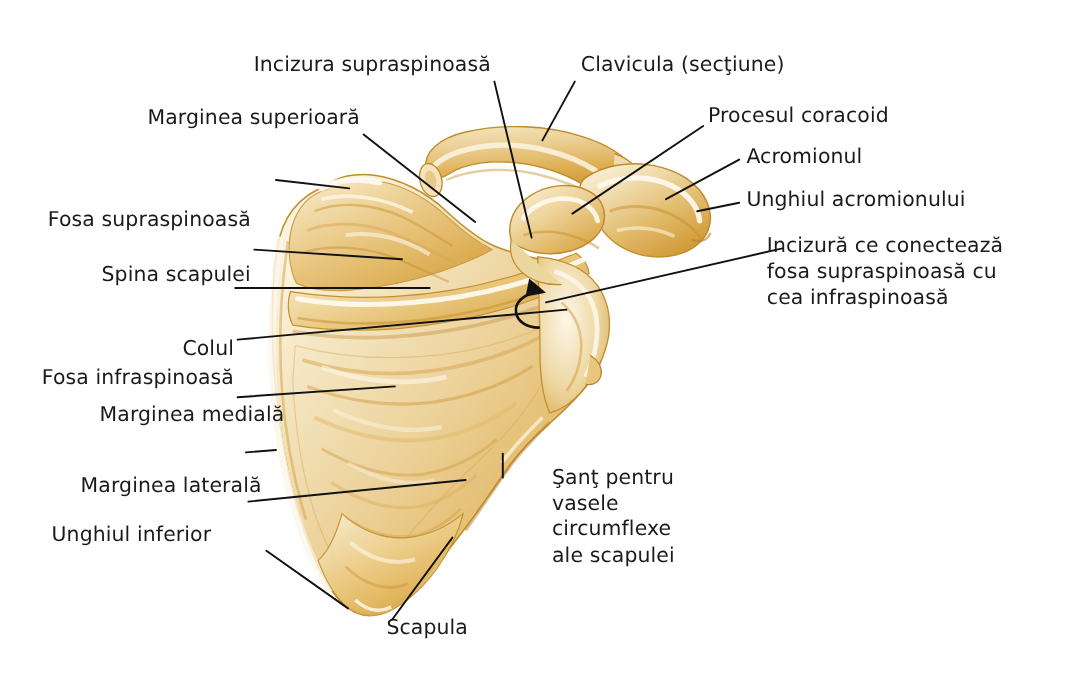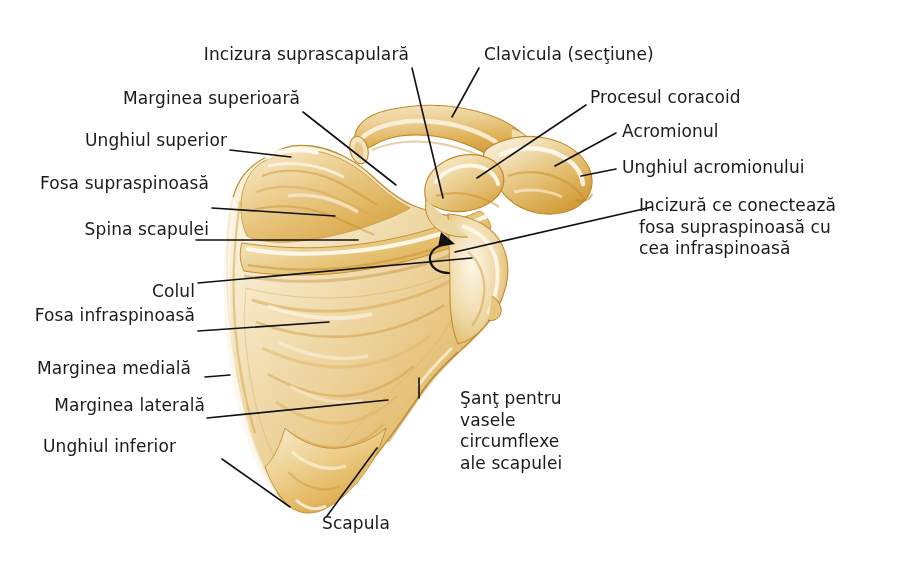--- a/index.html
+++ b/index.html
@@ -270,7 +270,7 @@
     </g>
   </svg>
 
-  <div class="label right-aligned" style="left:0px; top:44px; width:409px;">Incizura suprascapulară</div>
+  <div class="label right-aligned" style="left:0px; top:44px; width:409px;">Incizura supraspinoasă</div>
 
   <div class="label right-aligned" style="left:0px; top:88px; width:300px;">Marginea superioară</div>
 

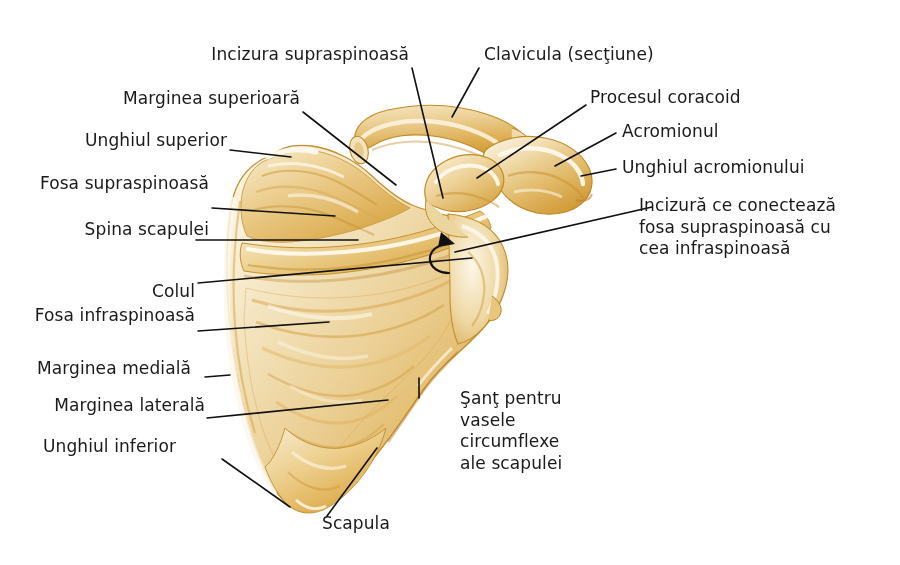--- a/index.html
+++ b/index.html
@@ -274,7 +274,6 @@
 
   <div class="label right-aligned" style="left:0px; top:88px; width:300px;">Marginea superioară</div>
 
-  <div class="label right-aligned" style="left:0px; top:130px; width:227px;">Unghiul superior</div>
 
   <div class="label right-aligned" style="left:0px; top:173px; width:209px;">Fosa supraspinoasă</div>
 

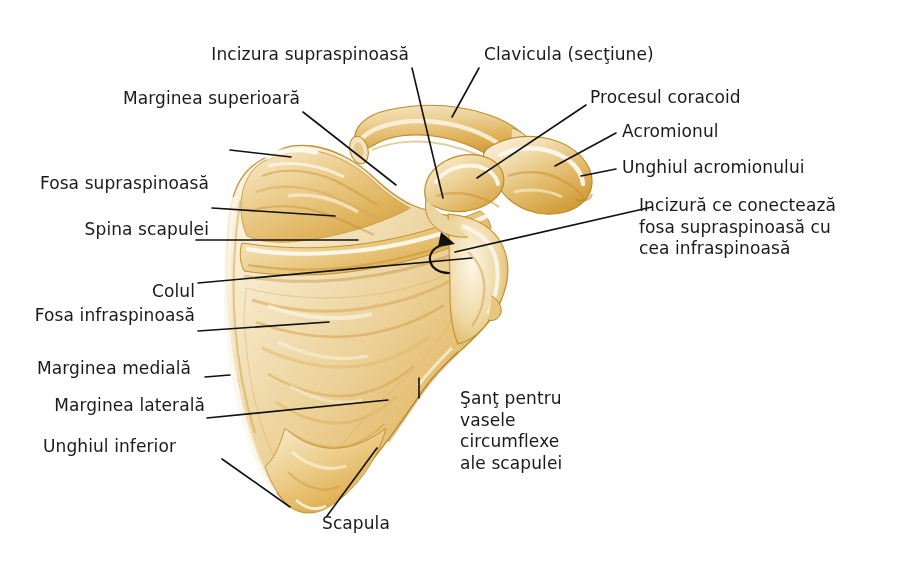--- a/index.html
+++ b/index.html
@@ -283,7 +283,7 @@
 
   <div class="label right-aligned" style="left:0px; top:305px; width:195px;">Fosa infraspinoasă</div>
 
-  <div class="label right-aligned" style="left:0px; top:358px; width:191px;">Marginea medială</div>
+  <div class="label right-aligned" style="left:0px; top:336px; width:191px;padding-left:46px;">Marginea medială</div>
 
   <div class="label right-aligned" style="left:0px; top:395px; width:205px;">Marginea laterală</div>
 

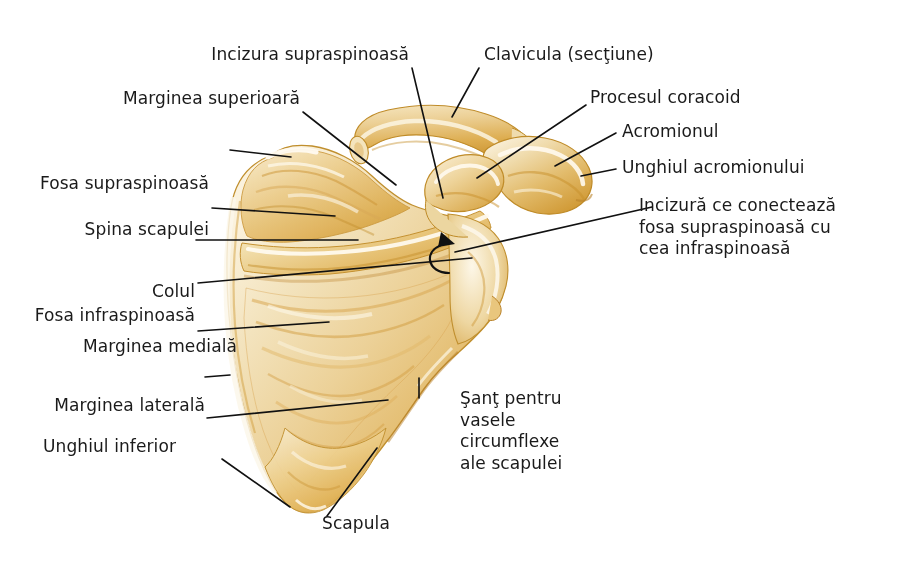--- a/index.html
+++ b/index.html
@@ -285,7 +285,7 @@
 
   <div class="label right-aligned" style="left:0px; top:336px; width:191px;padding-left:46px;">Marginea medială</div>
 
-  <div class="label right-aligned" style="left:0px; top:395px; width:205px;">Marginea laterală</div>
+  <div class="label right-aligned" style="left:0px; top:395px; width:205px;padding-left:13px;">Marginea laterală</div>
 
   <div class="label right-aligned" style="left:0px; top:436px; width:219px;text-align:center;">Unghiul inferior</div>
 

